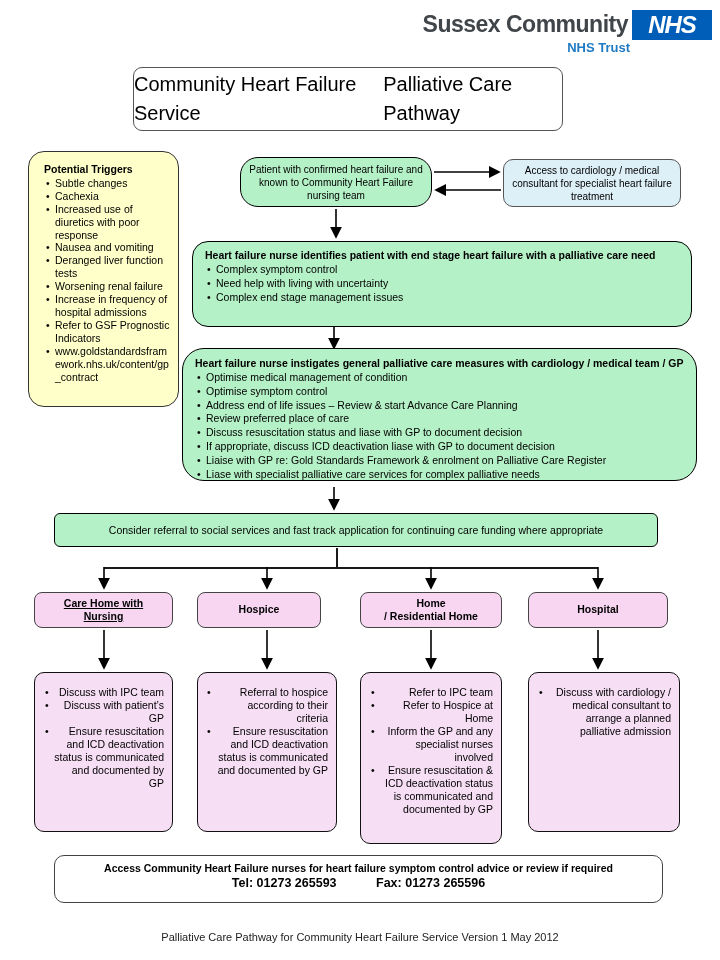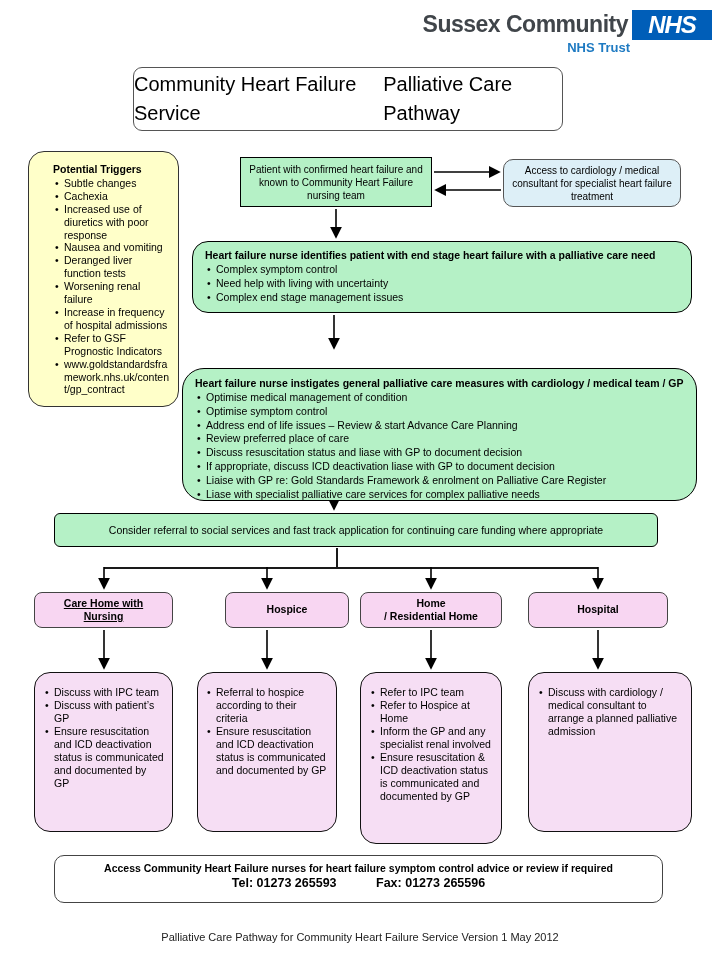--- a/index.html
+++ b/index.html
@@ -24,7 +24,7 @@
                display:flex; flex-direction:row; justify-content:center; align-items:center; font-size:20px; line-height:1.45; }
 
   
-  .triggers-box { left:28px; top:151px; width:151px; height:256px; background:var(--yellow,#ffffc9); border:1.4px solid #333; border-radius:16px; padding:11px 8px 8px 24px; font-size:10.5px; line-height:1.23; }
+  .triggers-box { left:28px; top:151px; width:151px; height:256px; background:var(--yellow,#ffffc9); border:1.4px solid #333; border-radius:16px; padding:11px 8px 8px 15px; font-size:10.5px; line-height:1.23; }
   .triggers-box h3 { font-size:10.5px; margin-bottom:1px; }
 
   ul.bullets { list-style:none; }

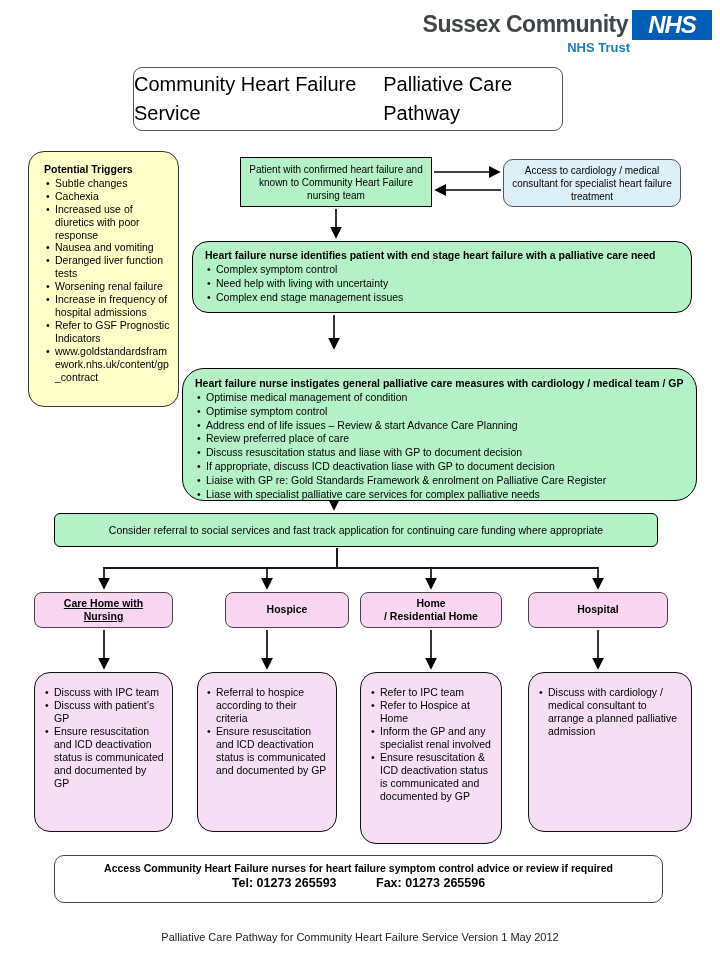--- a/index.html
+++ b/index.html
@@ -32,7 +32,7 @@
   ul.bullets li::before { content:"\2022"; position:absolute; left:2px; }
 
   
-  .patient-box { left:240px; top:157px; width:192px; height:50px; background:var(--green,#b5f1c6); border:1.6px solid #000; border-radius:0;
+  .patient-box { left:240px; top:157px; width:192px; height:50px; background:var(--green,#b5f1c6); border:1.6px solid #000; border-radius:18px;
                  display:flex; align-items:center; justify-content:center; text-align:center; font-size:10px; line-height:1.3; padding:12px 8px; }
   .cardiology-box { left:503px; top:159px; width:178px; height:48px; background:var(--blue_box,#ddeff7); border:1px solid #555; border-radius:10px;
                  display:flex; align-items:center; justify-content:center; text-align:center; font-size:10px; line-height:1.3; padding:2px 8px; }

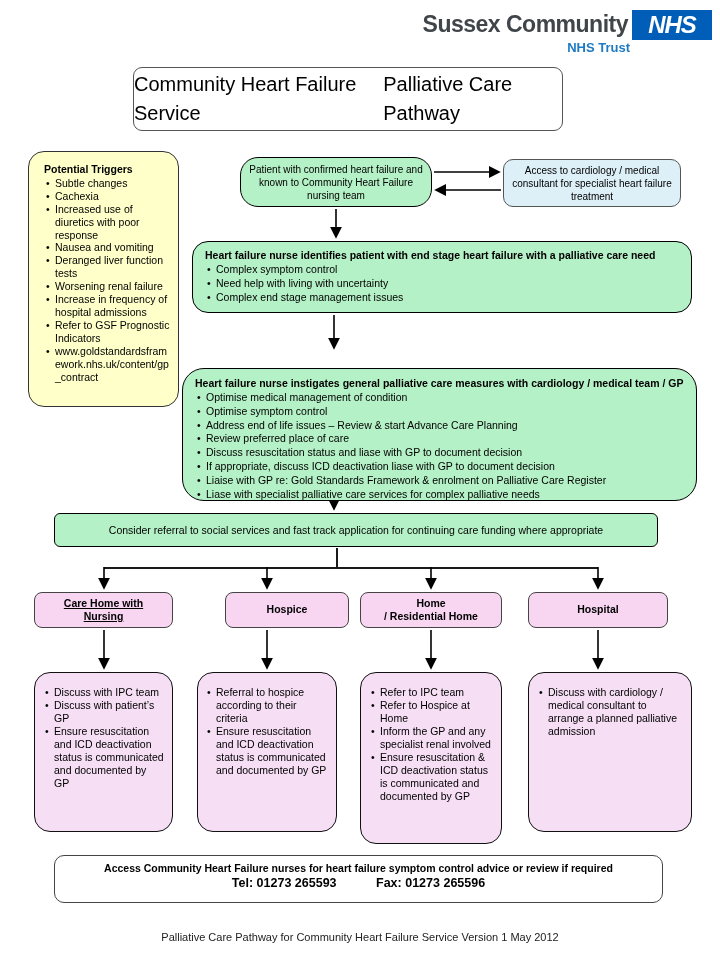--- a/index.html
+++ b/index.html
@@ -39,7 +39,7 @@
 
   .green-panel { background:var(--green,#b5f1c6); border:1.6px solid #000; font-size:10.5px; line-height:1.32; }
   .green-panel h3 { font-size:10.5px; }
-  .identify-box { left:192px; top:241px; width:500px; height:72px; border-radius:16px; padding:7px 12px; }
+  .identify-box { left:192px; top:241px; width:500px; height:86px; border-radius:16px; padding:7px 12px; }
   .instigate-box { left:182px; top:368px; width:515px; height:133px; border-radius:22px; padding:8px 12px; }
 
   .referral-box { left:54px; top:513px; width:604px; height:34px; background:var(--green,#b5f1c6); border:1.4px solid #000; border-radius:6px;

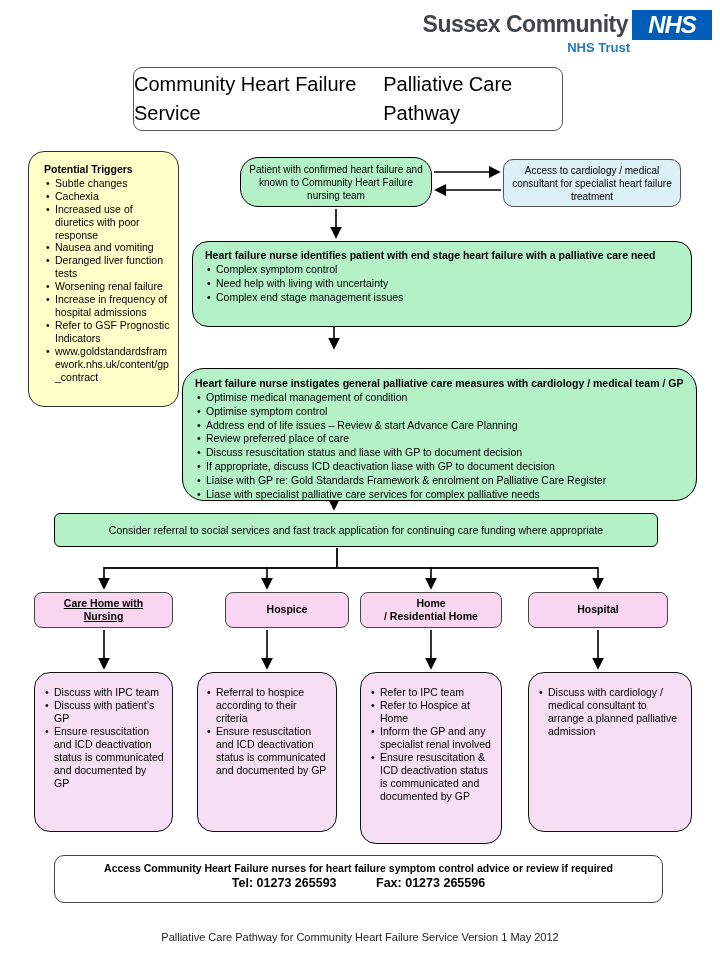--- a/index.html
+++ b/index.html
@@ -40,7 +40,7 @@
   .green-panel { background:var(--green,#b5f1c6); border:1.6px solid #000; font-size:10.5px; line-height:1.32; }
   .green-panel h3 { font-size:10.5px; }
   .identify-box { left:192px; top:241px; width:500px; height:86px; border-radius:16px; padding:7px 12px; }
-  .instigate-box { left:182px; top:368px; width:515px; height:133px; border-radius:22px; padding:8px 12px; }
+  .instigate-box { left:182px; top:348px; width:515px; height:133px; border-radius:22px; padding:8px 12px; }
 
   .referral-box { left:54px; top:513px; width:604px; height:34px; background:var(--green,#b5f1c6); border:1.4px solid #000; border-radius:6px;
                   display:flex; align-items:center; justify-content:center; text-align:center; font-size:10.5px; }

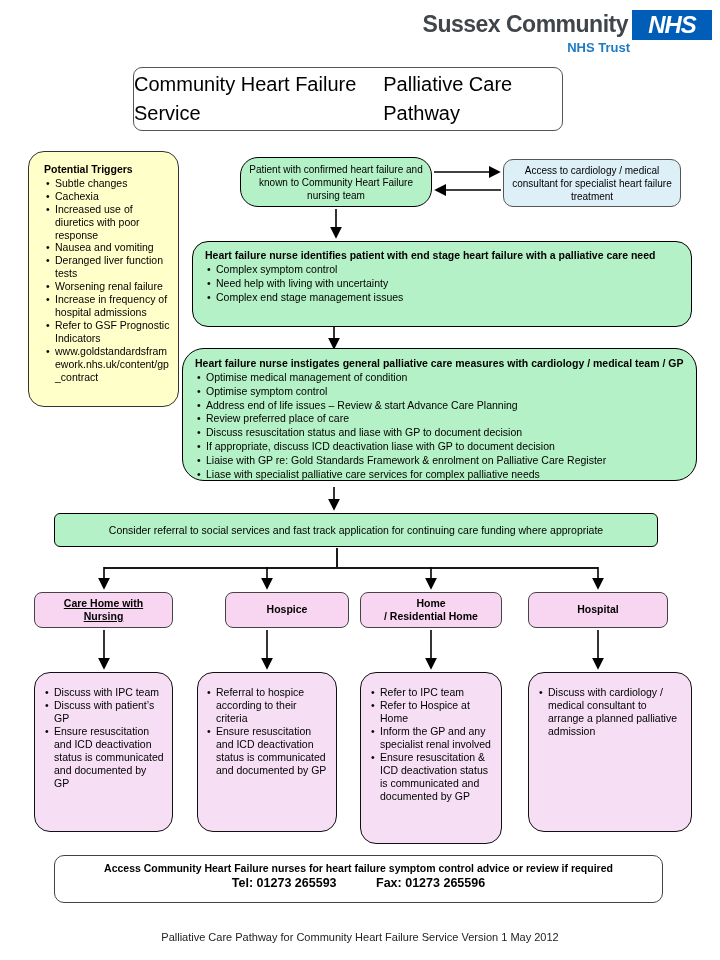--- a/index.html
+++ b/index.html
@@ -149,7 +149,7 @@
     <span class="prewrap">Care Home with
 Nursing</span>
   </div>
-  <div class="box cat-box" style="left:197px; width:124px;margin-left:28px;">
+  <div class="box cat-box" style="left:197px; width:124px;">
     <span class="prewrap">Hospice</span>
   </div>
   <div class="box cat-box" style="left:360px; width:142px;">

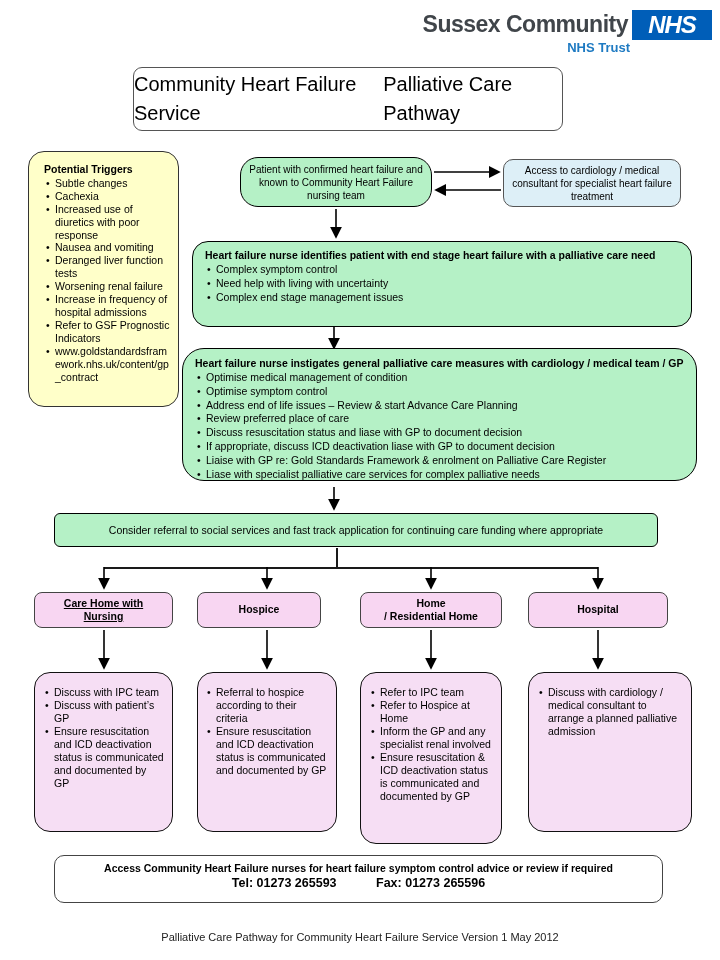--- a/index.html
+++ b/index.html
@@ -48,7 +48,7 @@
   
   .cat-box { top:592px; height:36px; background:var(--pink,#f8d6f2); border:1.2px solid #444; border-radius:8px;
              display:flex; align-items:center; justify-content:center; text-align:center; font-size:10.5px; font-weight:bold; line-height:1.25; }
-  .detail-box { top:672px; background:var(--pink_light,#f6def4); border:1.4px solid #111; border-radius:16px; padding:13px 8px 8px 8px; font-size:10.5px; line-height:1.24; }
+  .detail-box { top:672px; background:var(--pink_light,#f6def4); border:1.4px solid #111; border-radius:10px; padding:13px 8px 8px 8px; font-size:10.5px; line-height:1.24;text-align:right; }
   .prewrap { white-space:pre-line; }
 
   

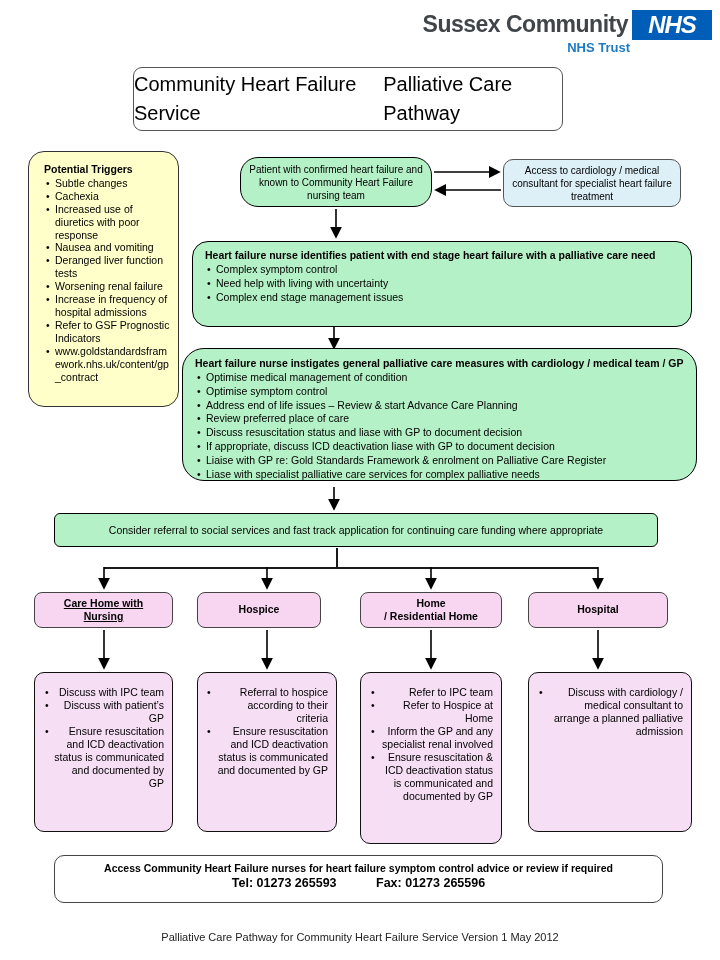--- a/index.html
+++ b/index.html
@@ -181,7 +181,7 @@
         <li>Ensure resuscitation &amp; ICD deactivation status is communicated and documented by GP</li>
       </ul>
   </div>
-  <div class="box detail-box" style="left:528px; width:164px; min-height:160px;">
+  <div class="box detail-box" style="left:528px; width:152px; min-height:160px;">
     <ul class="bullets">
         <li>Discuss with cardiology / medical consultant to arrange a planned palliative admission</li>
       </ul>

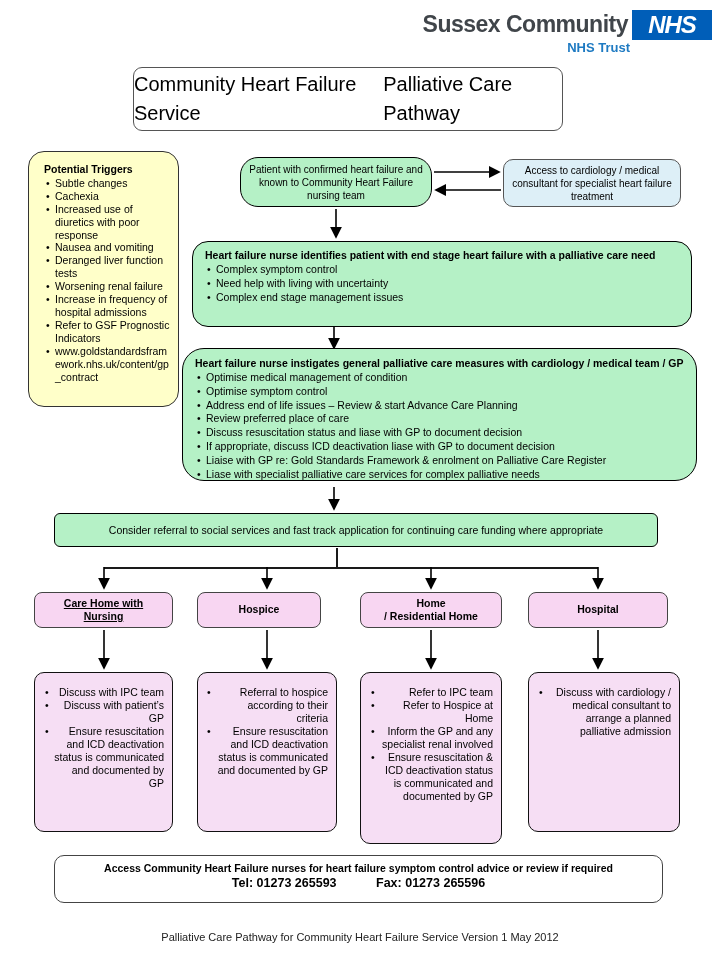--- a/index.html
+++ b/index.html
@@ -177,7 +177,7 @@
     <ul class="bullets">
         <li>Refer to IPC team</li>
         <li>Refer to Hospice at Home</li>
-        <li>Inform the GP and any specialist renal involved</li>
+        <li>Inform the GP and any specialist nurses involved</li>
         <li>Ensure resuscitation &amp; ICD deactivation status is communicated and documented by GP</li>
       </ul>
   </div>

